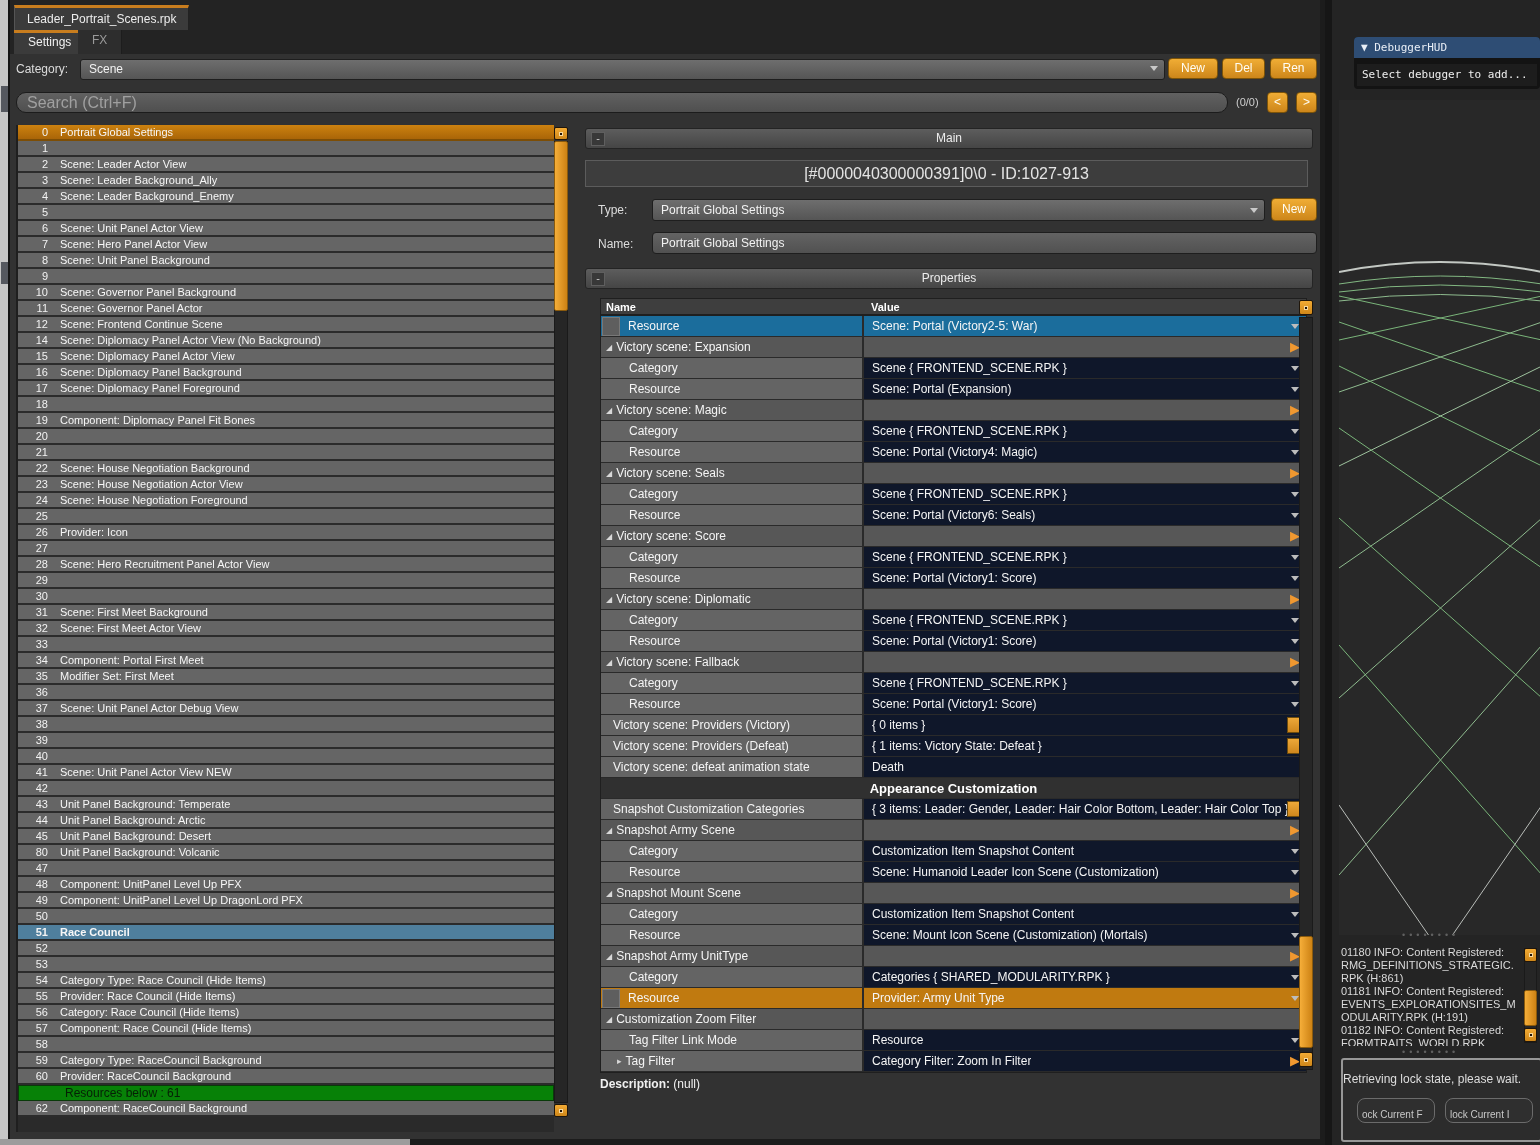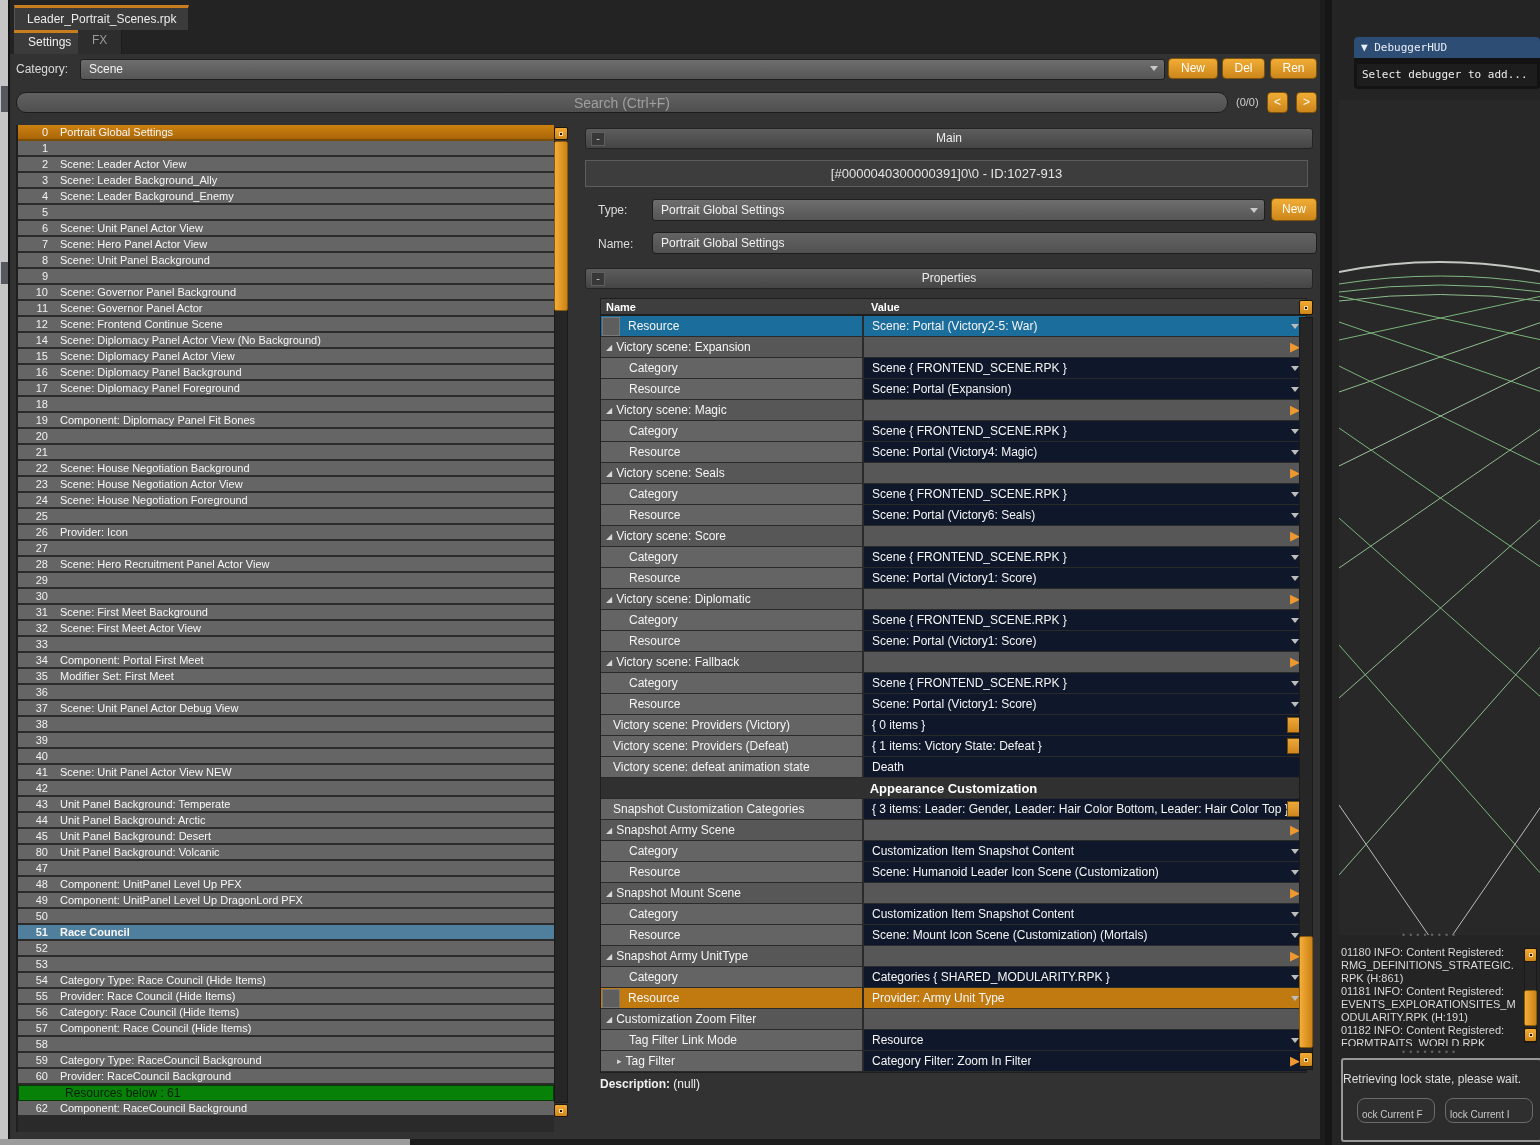--- a/index.html
+++ b/index.html
@@ -30,7 +30,7 @@
   .obtn { position:absolute; background:linear-gradient(#f0ad35,#cd861a); border:1px solid #7d5409; border-radius:4px;
           color:#fffdf4; font-size:12px; text-align:center; cursor:pointer; }
   #search-input { background:linear-gradient(#616161,#4f4f4f); border:1px solid #1c1c1c; border-radius:10px;
-          color:#a0a0a0; font-size:14px; line-height:20px; padding:0 10px;text-align:center; }
+          color:#a0a0a0; font-size:16px; line-height:20px; padding:0 10px; }
   #search-counter { color:#cfcfcf; font-size:11px; }
 
   

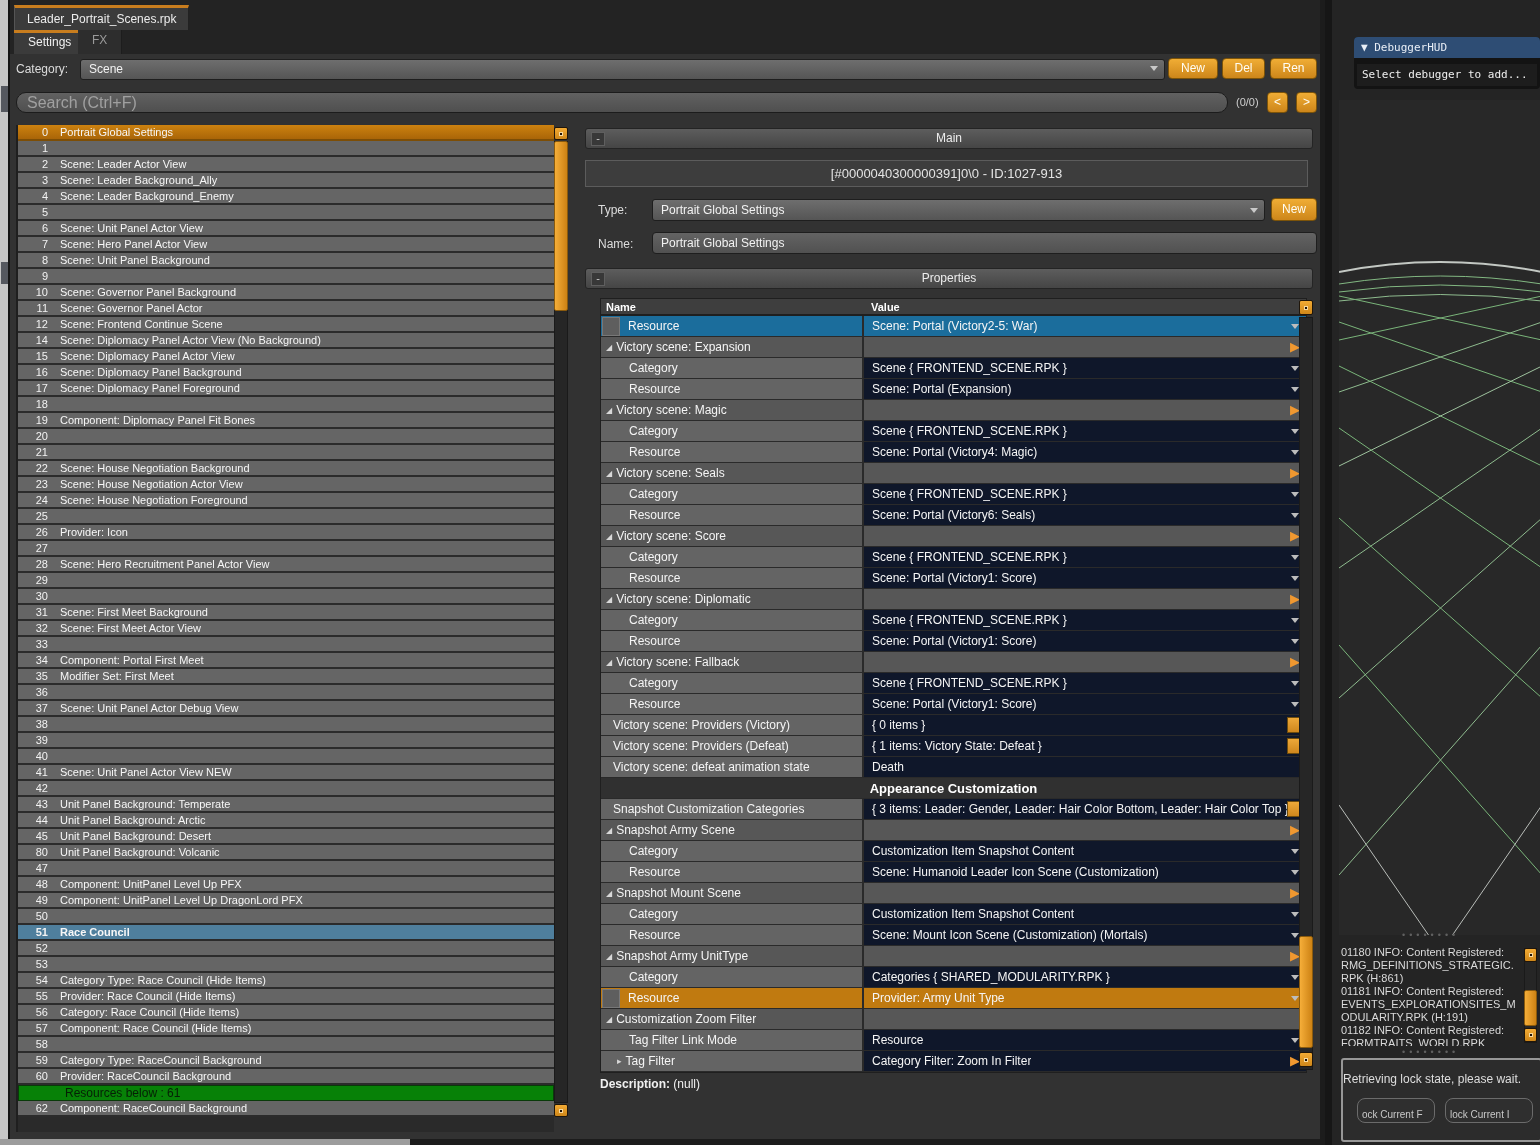--- a/index.html
+++ b/index.html
@@ -55,7 +55,7 @@
   .phead .minus { position:absolute; left:5px; top:3px; width:14px; height:14px; background:#383838; border:1px solid #5f5f5f;
                   color:#cccccc; font-size:11px; line-height:11px; text-align:center; }
   #id-bar { left:585px; top:160px; width:723px; height:27px; background:#3d3d3d; border:1px solid #5c5c5c;
-            color:#e4e4e4; font-size:13px; text-align:center; line-height:25px; }
+            color:#e4e4e4; font-size:16px; text-align:center; line-height:25px; }
   .textinput { position:absolute; background:linear-gradient(#636363,#515151); border:1px solid #1e1e1e; border-radius:4px;
                color:#f2f2f2; font-size:12px; line-height:20px; padding:0 8px; }
 

